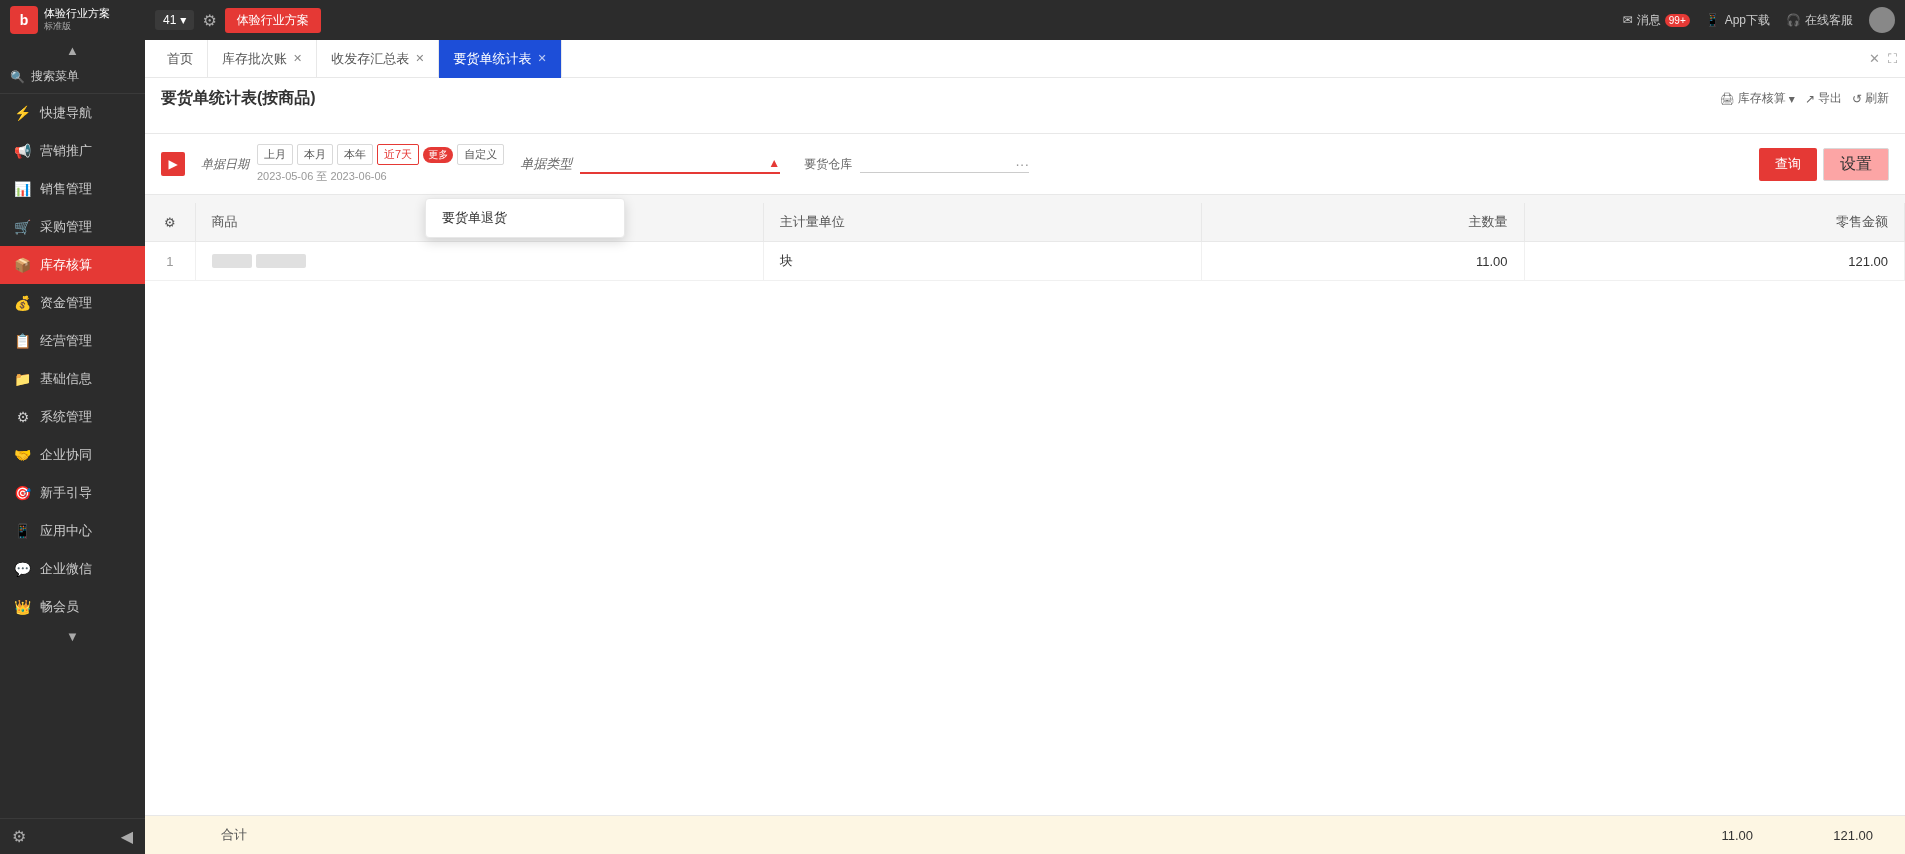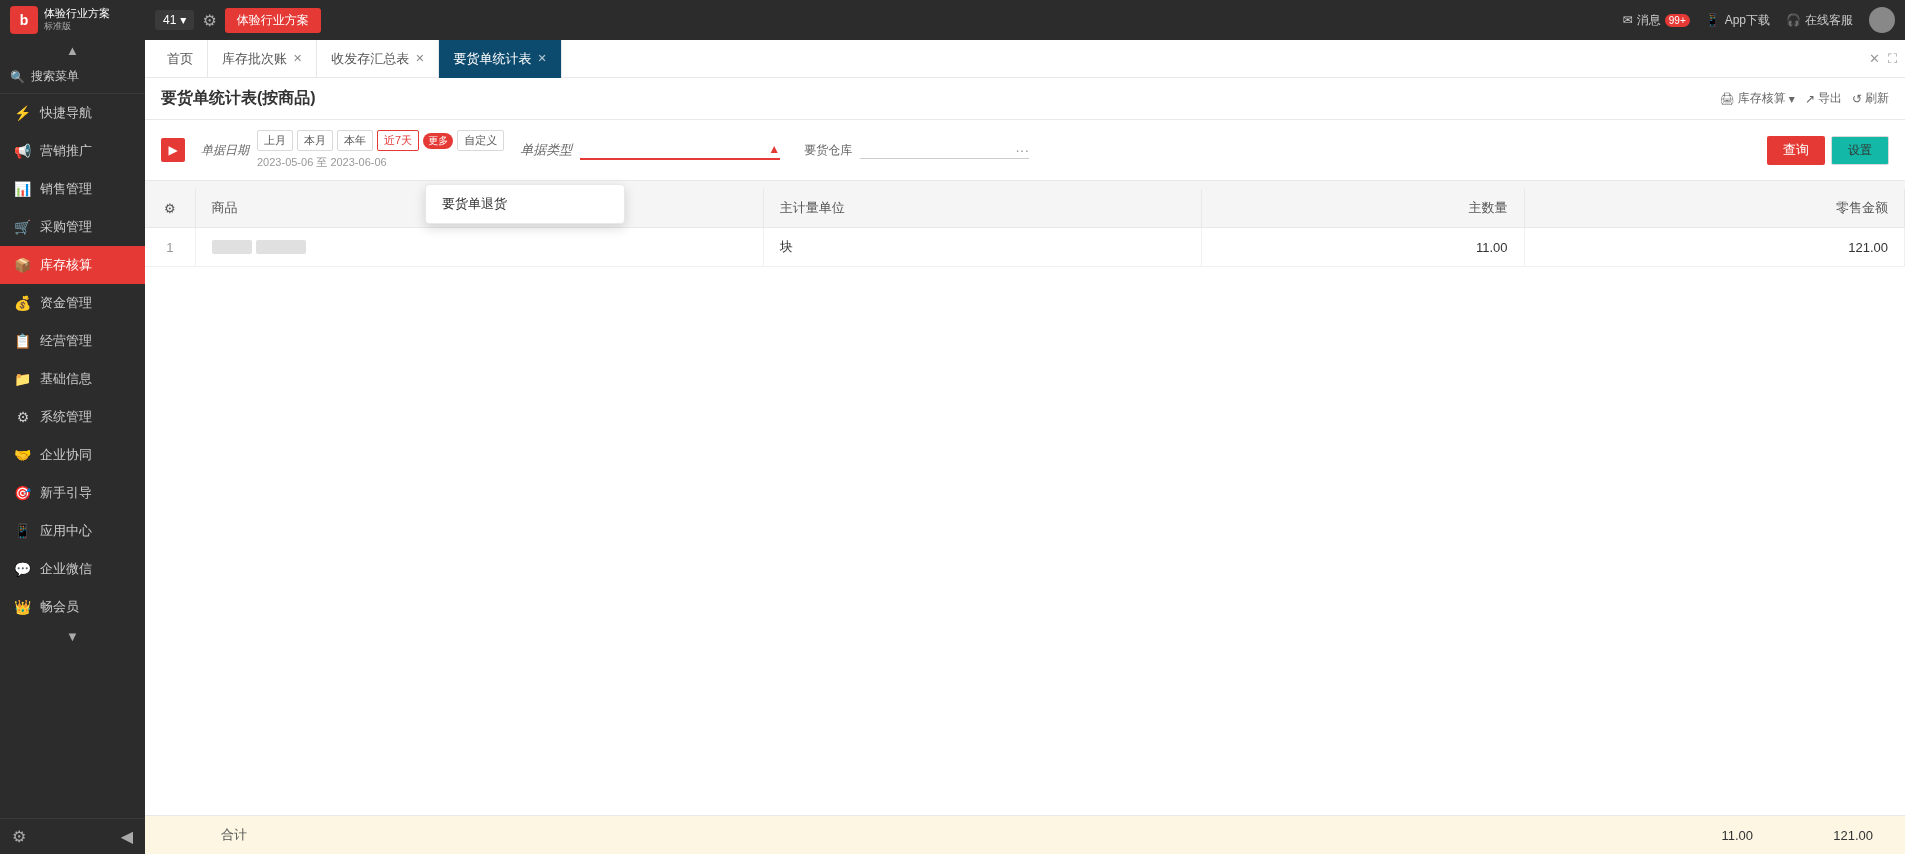--- a/index.html
+++ b/index.html
@@ -177,7 +177,7 @@
       position: relative;
     }
     .tab-item.active {
-      background: #0c4a6e;
+      background: #1d4ed8;
       color: white;
     }
     .tab-item .tab-close {

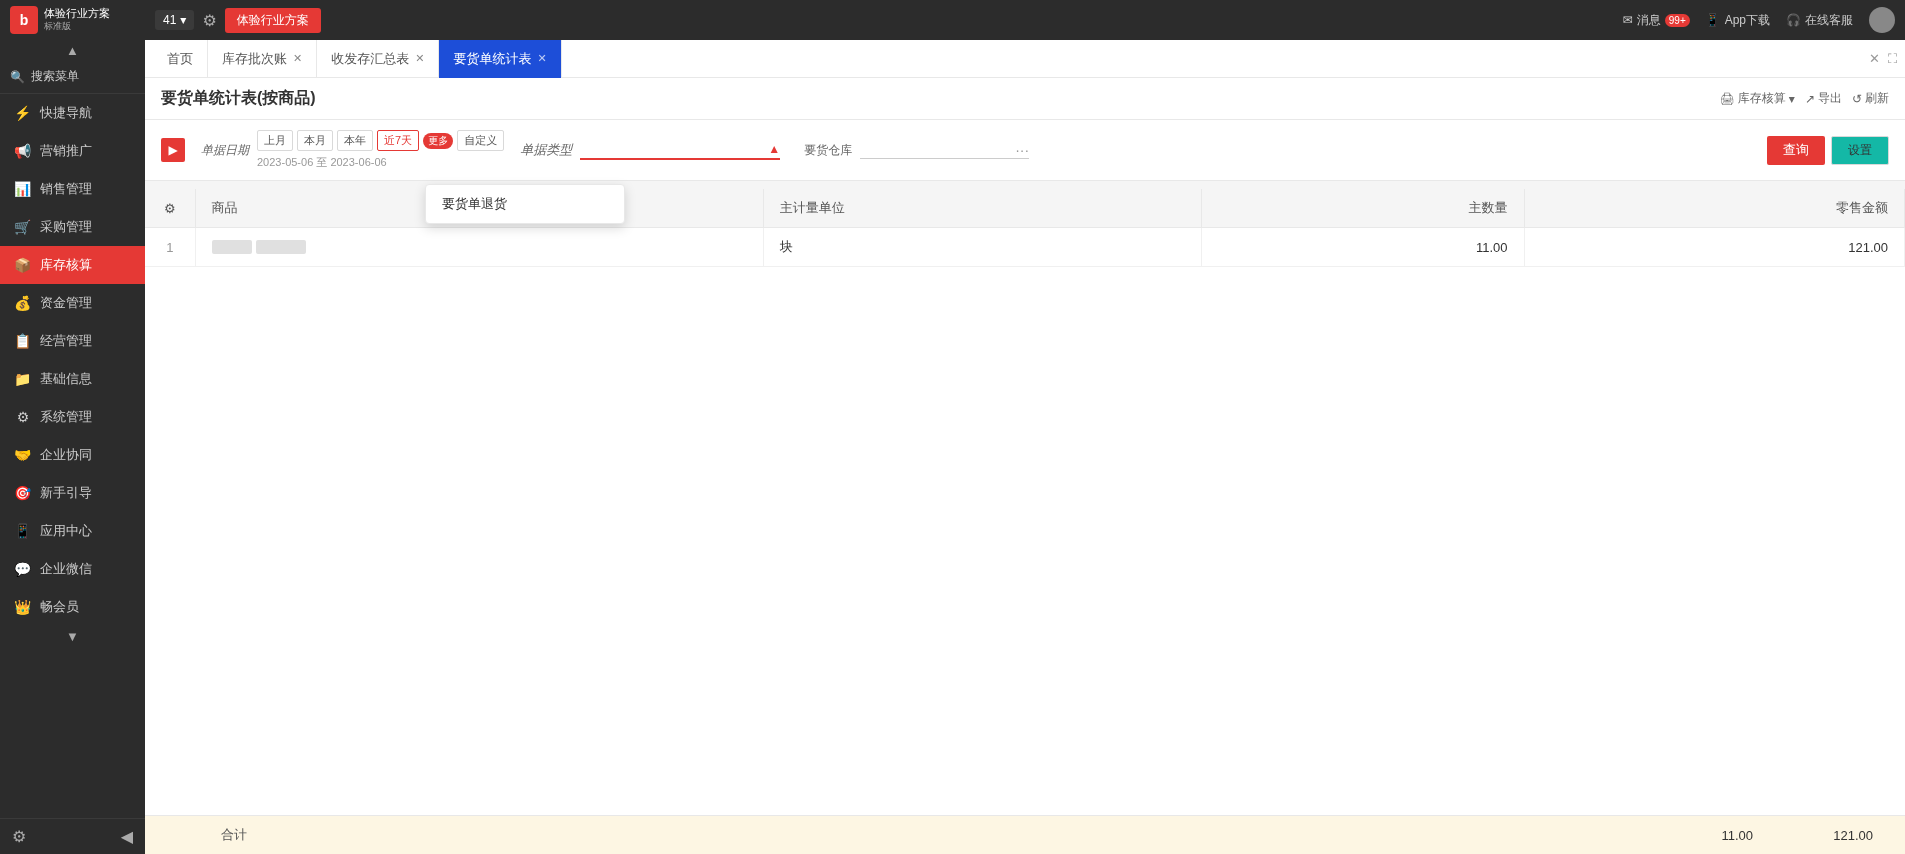--- a/index.html
+++ b/index.html
@@ -213,7 +213,7 @@
       display: flex;
       align-items: center;
       justify-content: space-between;
-      margin-bottom: 10px;
+      margin-bottom: 24px;
     }
     .page-title {
       font-size: 16px;

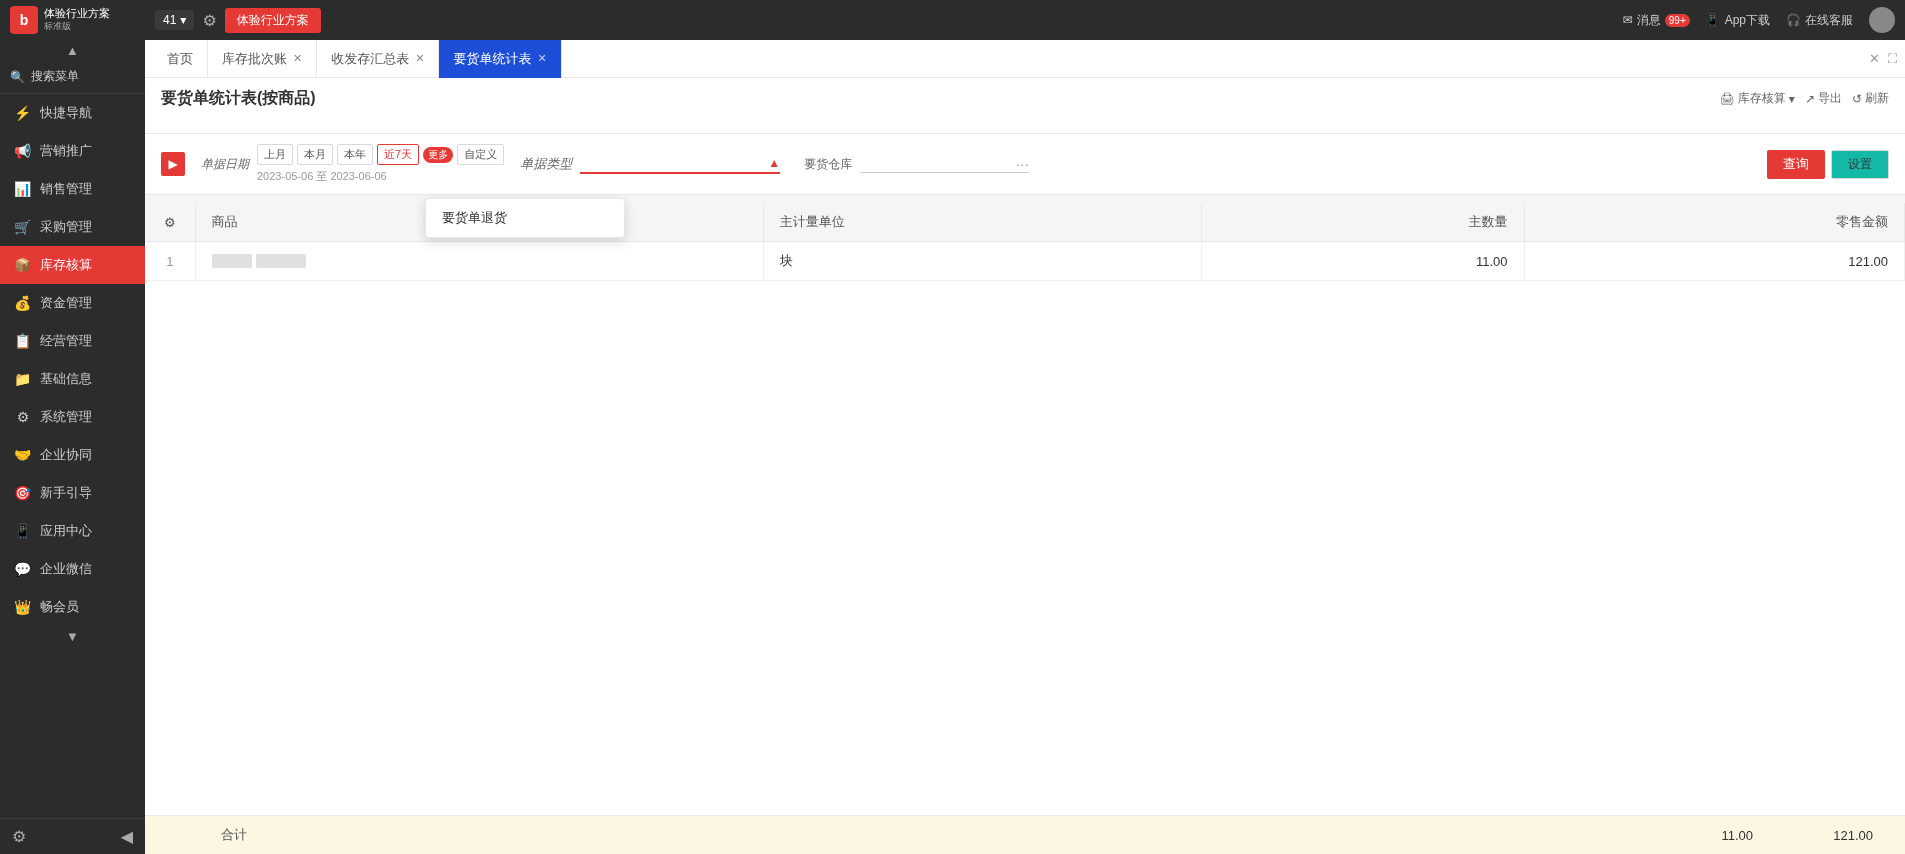--- a/index.html
+++ b/index.html
@@ -350,13 +350,13 @@
       font-size: 13px;
     }
     .btn-settings {
-      background: #14b8a6;
+      background: #fca5a5;
       color: #333;
       border: 1px solid #d9d9d9;
       padding: 5px 16px;
       border-radius: 2px;
       cursor: pointer;
-      font-size: 12px;
+      font-size: 16px;
     }
 
     

